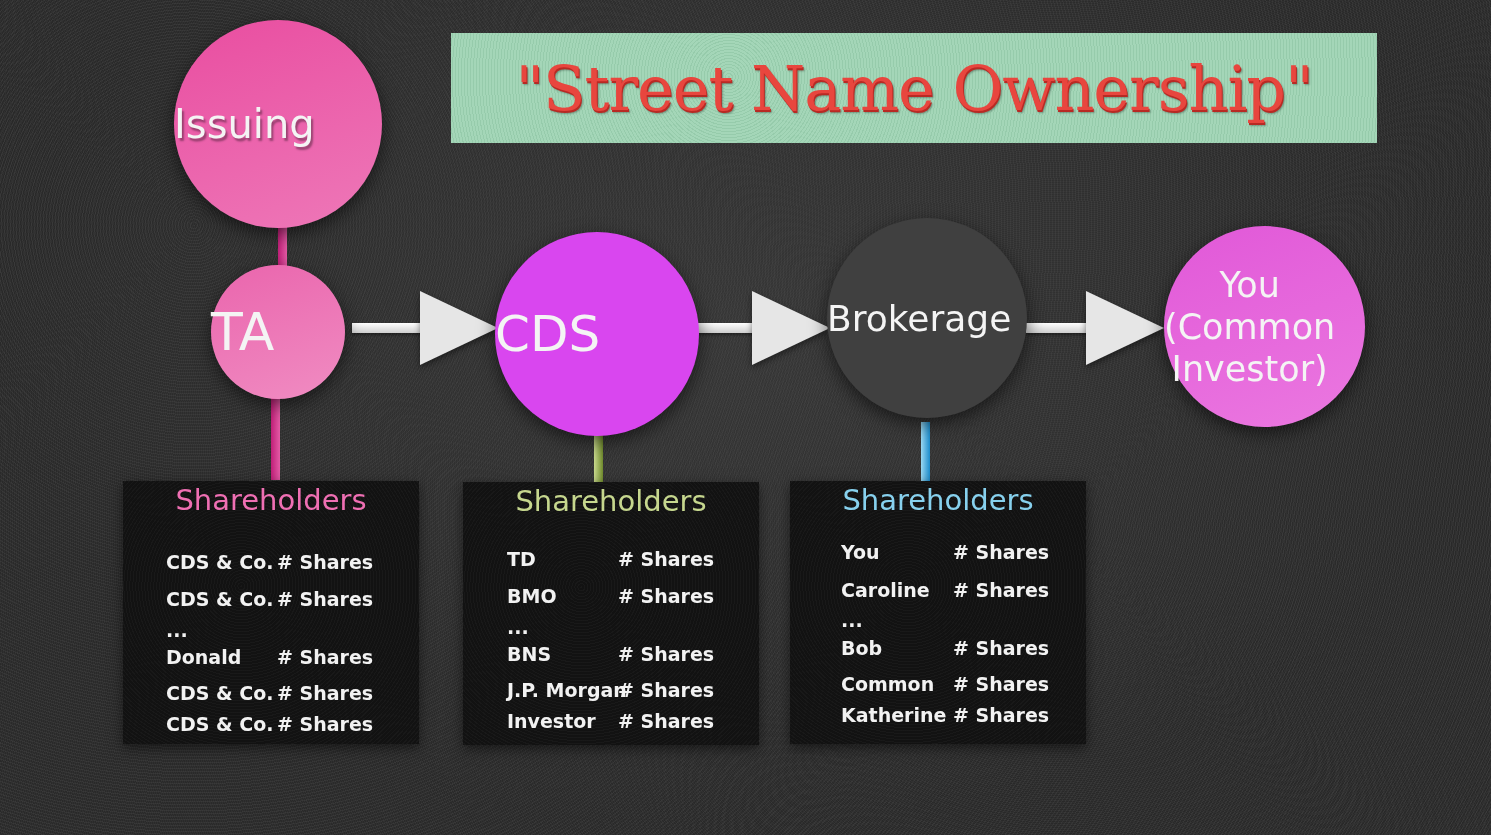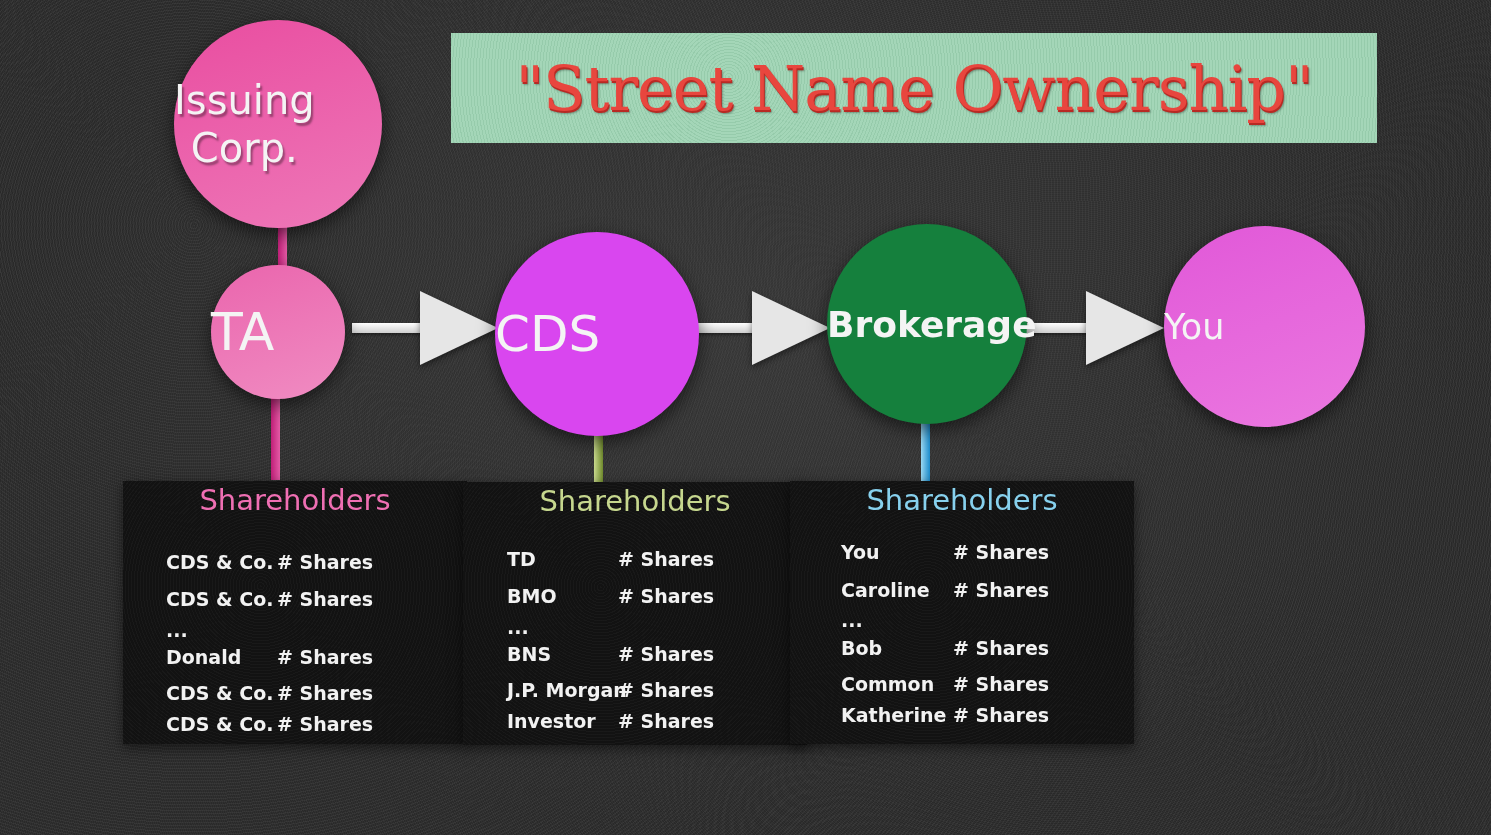--- a/index.html
+++ b/index.html
@@ -68,7 +68,6 @@
 <div class="circle c-issuing">
   <div>
     <div>Issuing</div>
-    <div>Corp.</div>
   </div>
 </div>
 <div class="circle c-ta">

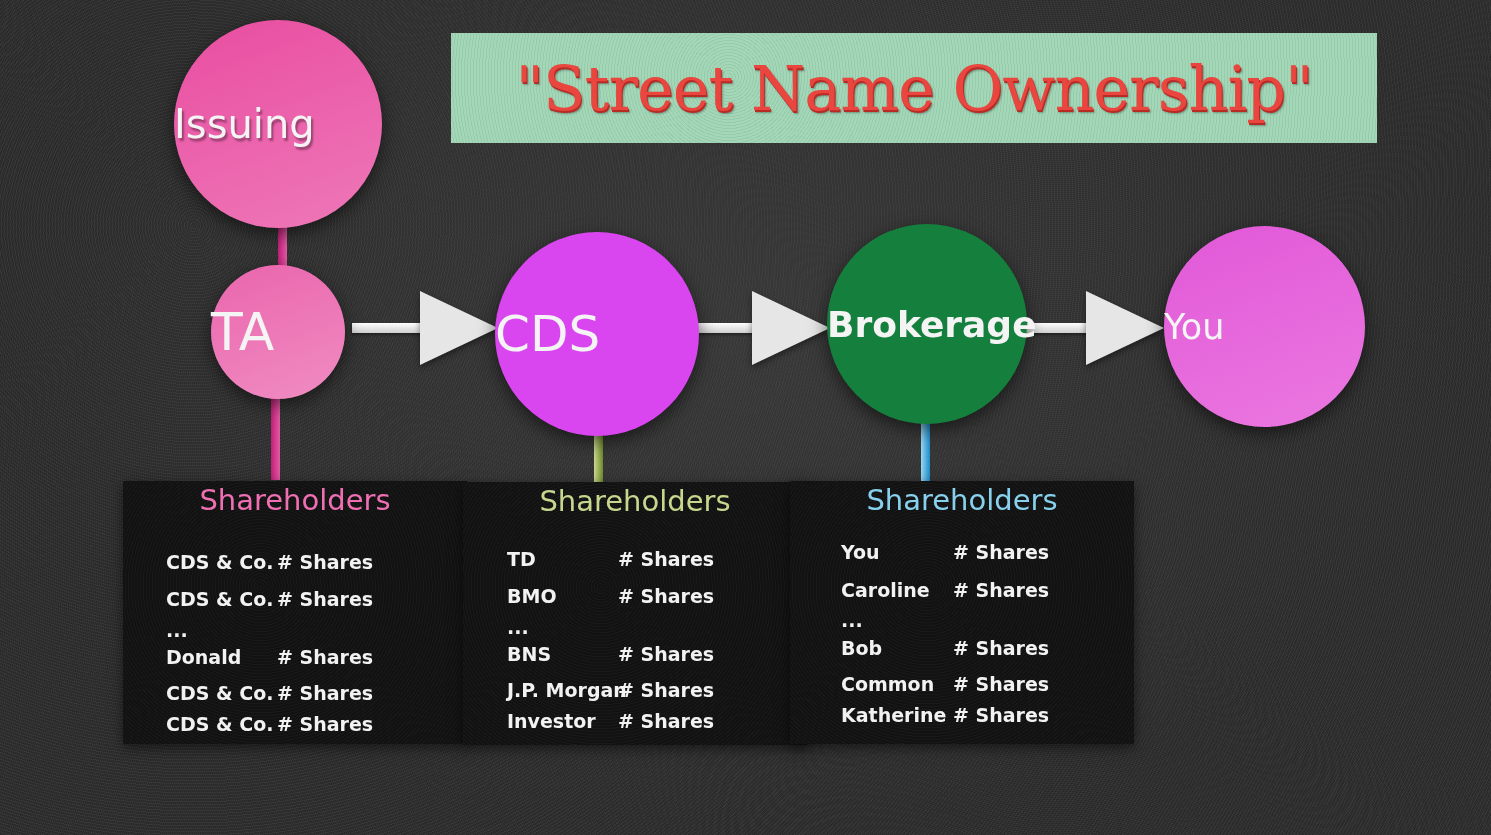--- a/index.html
+++ b/index.html
@@ -23,7 +23,7 @@
     font-size:40px;line-height:48px;text-shadow:2px 3px 2px rgba(0,0,0,0.35);}
   .c-ta{left:211px;top:265px;width:134px;height:134px;background:linear-gradient(160deg,#ea65ad,#f08cc2);font-size:52px;}
   .c-cds{left:495px;top:232px;width:204px;height:204px;background:#d946ef;font-size:50px;}
-  .c-brokerage{left:827px;top:224px;width:200px;height:200px;background:#15803d;font-size:36px;font-weight:bold;}
+  .c-brokerage{left:827px;top:218px;width:200px;height:200px;background:#404040;font-size:36px;}
   .c-you{left:1164px;top:226px;width:201px;height:201px;background:linear-gradient(160deg,#e158d8,#eb78e0);
     font-size:35px;line-height:42px;}
   .stem{position:absolute;width:9px;}

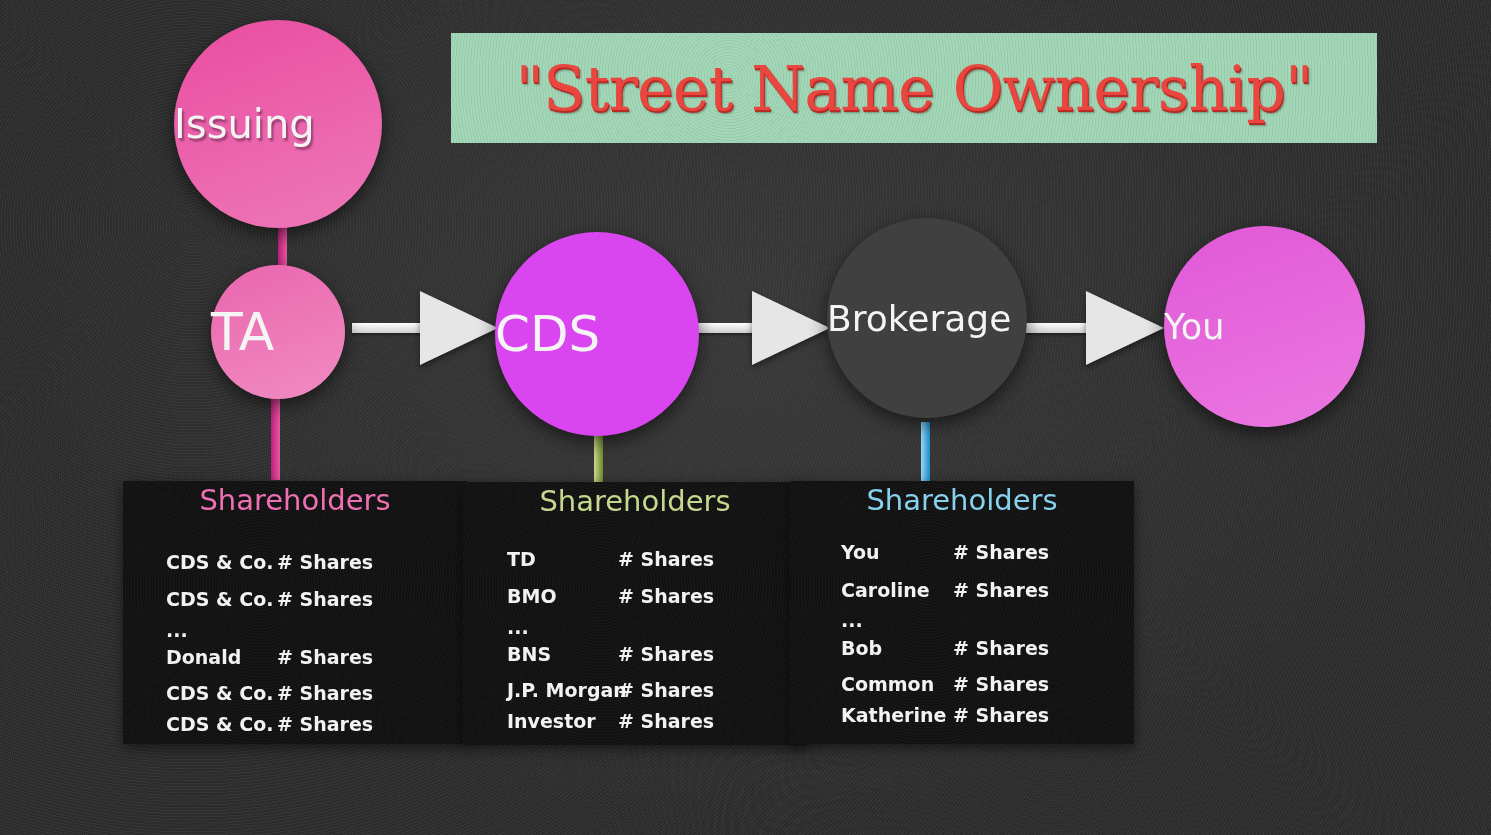--- a/index.html
+++ b/index.html
@@ -82,6 +82,7 @@
 <div class="circle c-you">
   <div>
     <div>You</div>
+    <div>(Common</div>
   </div>
 </div>
 

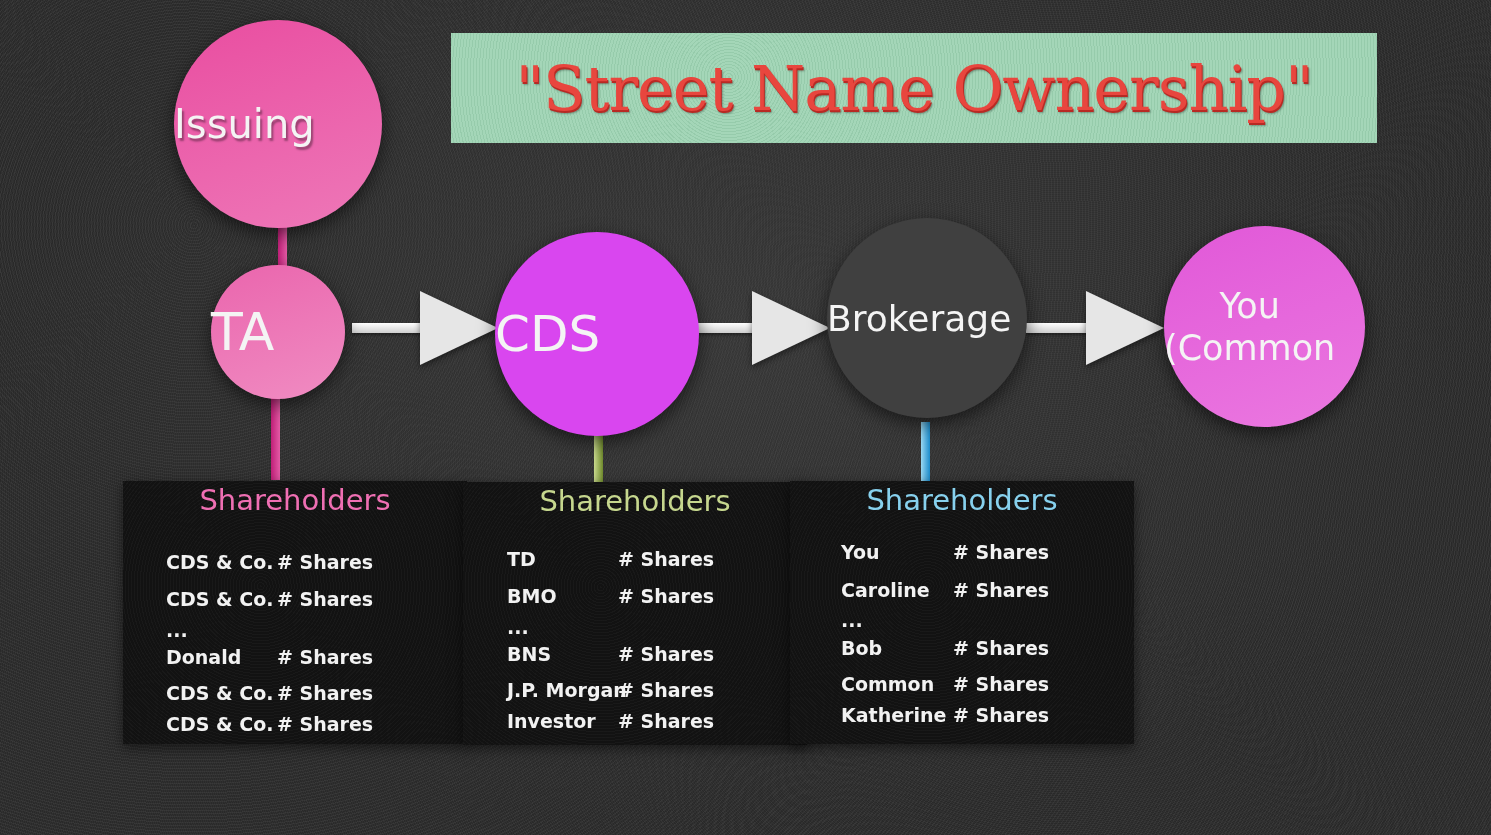--- a/index.html
+++ b/index.html
@@ -83,6 +83,7 @@
   <div>
     <div>You</div>
     <div>(Common</div>
+    <div>Investor)</div>
   </div>
 </div>
 

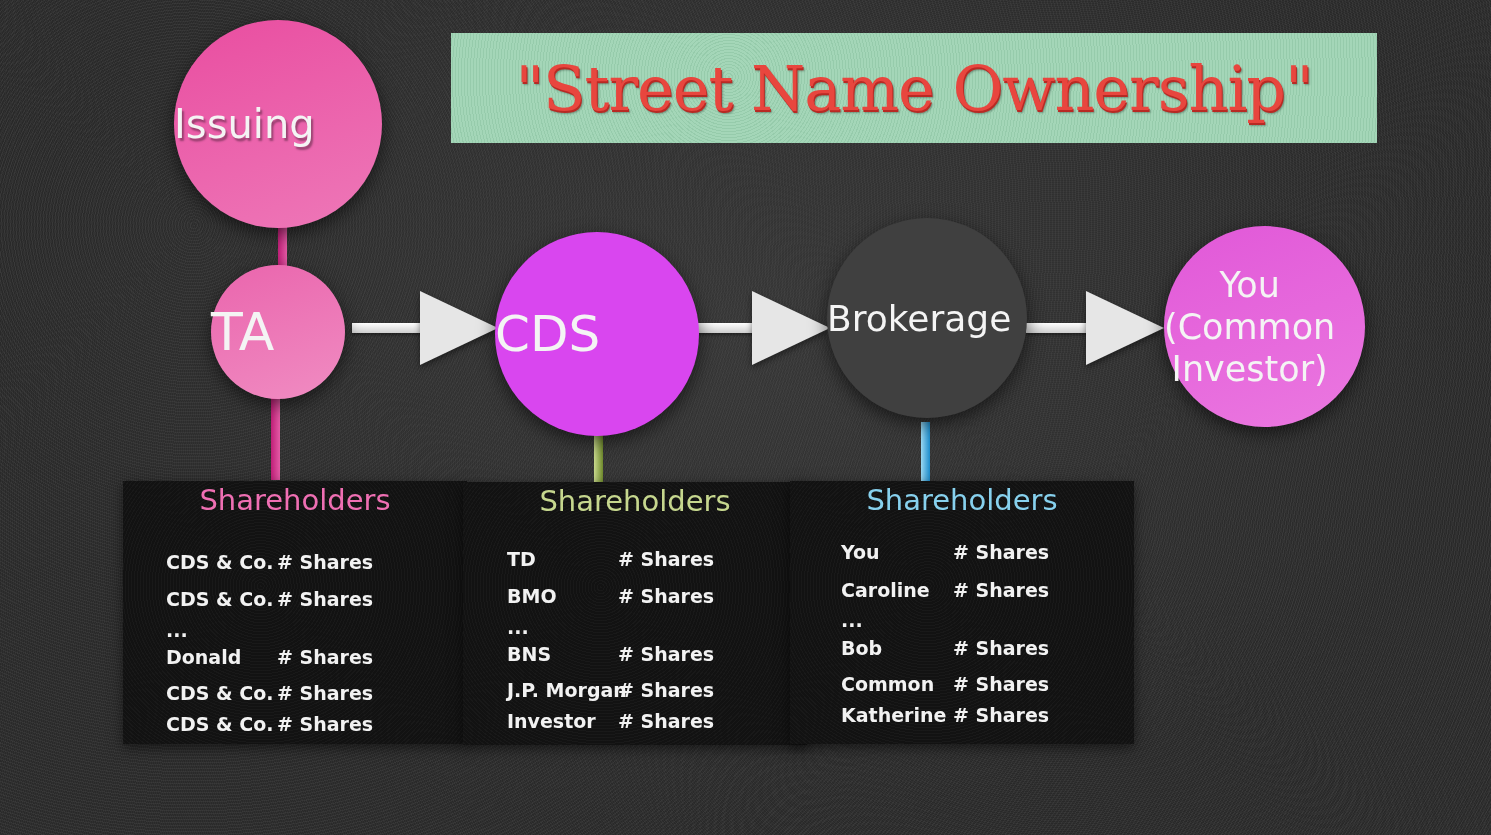--- a/index.html
+++ b/index.html
@@ -34,7 +34,7 @@
     border-left:78px solid #e6e6e6;filter:drop-shadow(0 3px 3px rgba(0,0,0,0.45));}
   .panel{position:absolute;background:#141414;width:296px;height:263px;
     background-image:repeating-radial-gradient(circle at 40% 40%, rgba(255,255,255,0.02) 0 1px, rgba(0,0,0,0.1) 1px 3px);
-    box-shadow:0 4px 12px rgba(0,0,0,0.5);padding-left:48px;}
+    box-shadow:0 4px 12px rgba(0,0,0,0.5);}
   .panel-title{position:absolute;left:0;right:0;top:2px;text-align:center;font-size:29px;}
   .row{position:absolute;color:#f2f2f2;font-size:19px;font-weight:bold;}
   .row .name{position:absolute;left:0;white-space:nowrap;}

